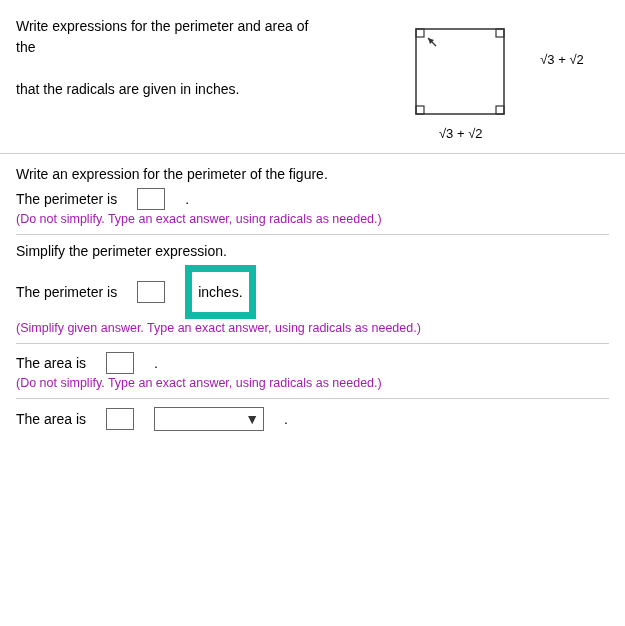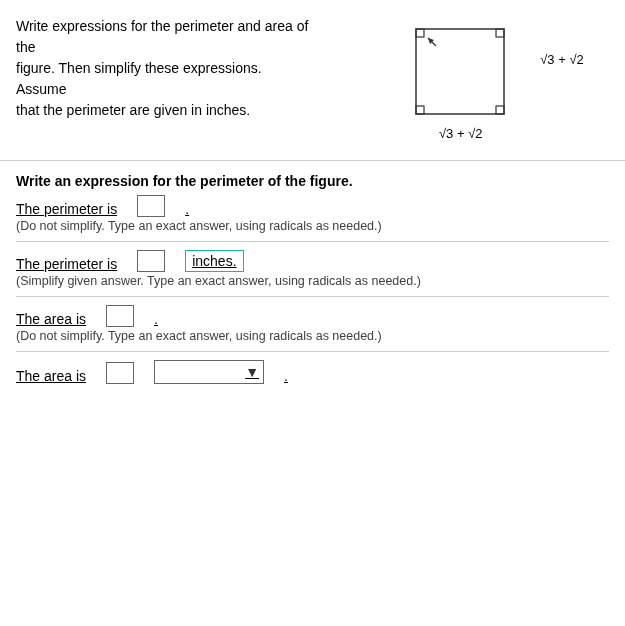--- a/index.html
+++ b/index.html
@@ -16,7 +16,7 @@
       display: flex;
       flex-direction: row;
       align-items: flex-start;
-      padding: 16px 16px 19px 16px;
+      padding: 16px 16px 12px 16px;
       border-bottom: 1px solid #ccc;
     }
     .problem-text {

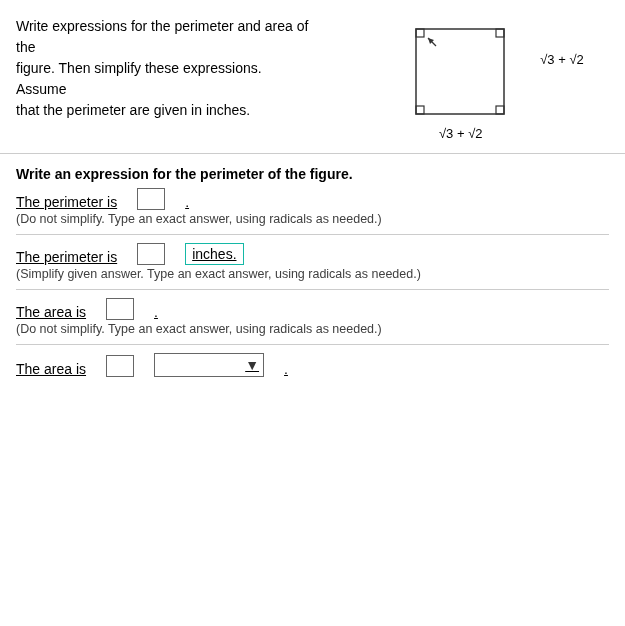--- a/index.html
+++ b/index.html
@@ -120,7 +120,7 @@
 <div class="top-section">
   <div class="problem-text">
     <span>Write expressions for the perimeter and area of the</span><br>
-    <span>figure. Then simplify these expressions. Assume</span><br>
+    <br>
     <span>that the perimeter are given in inches.</span>
   </div>
   <div class="figure-area">

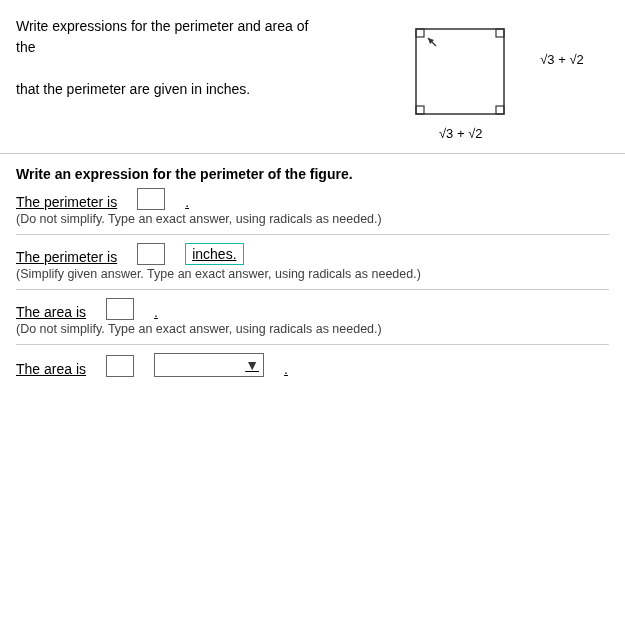--- a/index.html
+++ b/index.html
@@ -121,7 +121,7 @@
   <div class="problem-text">
     <span>Write expressions for the perimeter and area of the</span><br>
     <br>
-    <span>that the perimeter are given in inches.</span>
+    <span>that the radicals are given in inches.</span>
   </div>
   <div class="figure-area">
     <div style="position:relative; display:inline-block;">

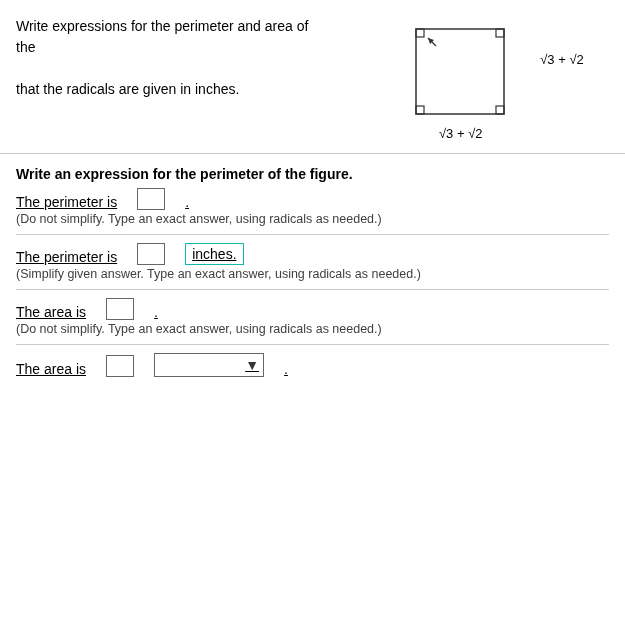--- a/index.html
+++ b/index.html
@@ -63,7 +63,6 @@
     .instruction-text {
       font-size: 14px;
       margin-bottom: 6px;
-      font-weight: bold;
     }
     .answer-row {
       display: flex;

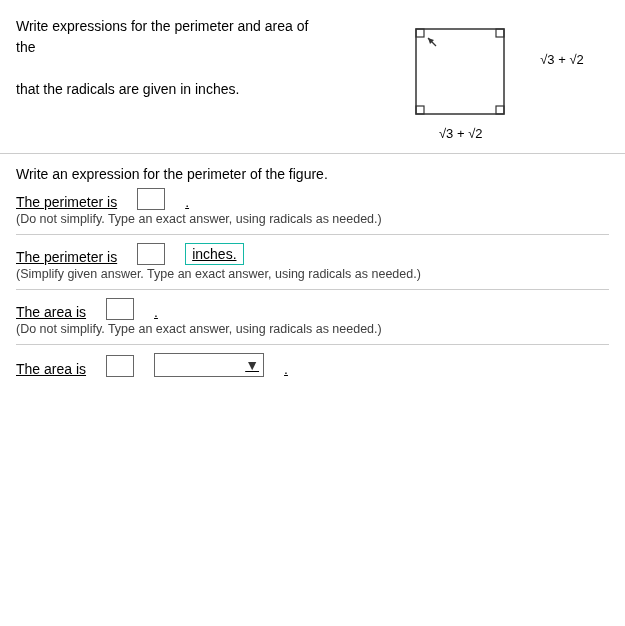--- a/index.html
+++ b/index.html
@@ -66,11 +66,10 @@
     }
     .answer-row {
       display: flex;
-      align-items: flex-end;
+      align-items: center;
       flex-wrap: wrap;
       gap: 20px;
       margin-bottom: 2px;
-      text-decoration: underline;
     }
     .answer-row span {
       font-size: 14px;

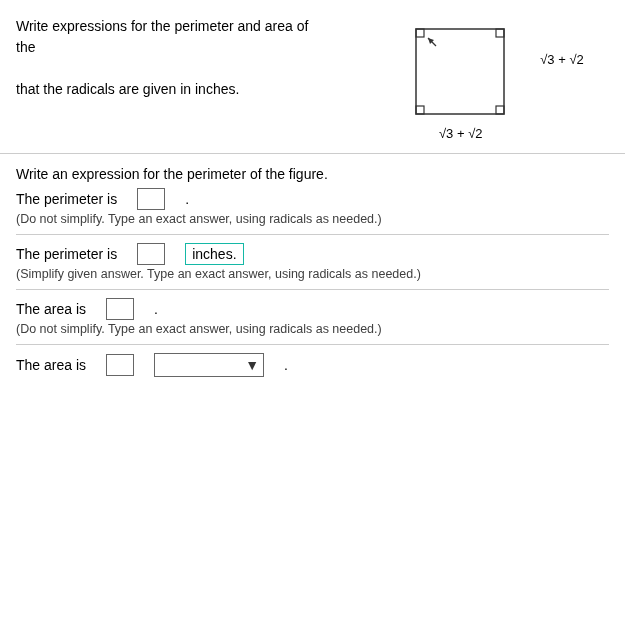--- a/index.html
+++ b/index.html
@@ -83,7 +83,7 @@
     }
     .note-text {
       font-size: 12.5px;
-      color: #404040;
+      color: #a21caf;
       margin-bottom: 6px;
     }
     .divider {

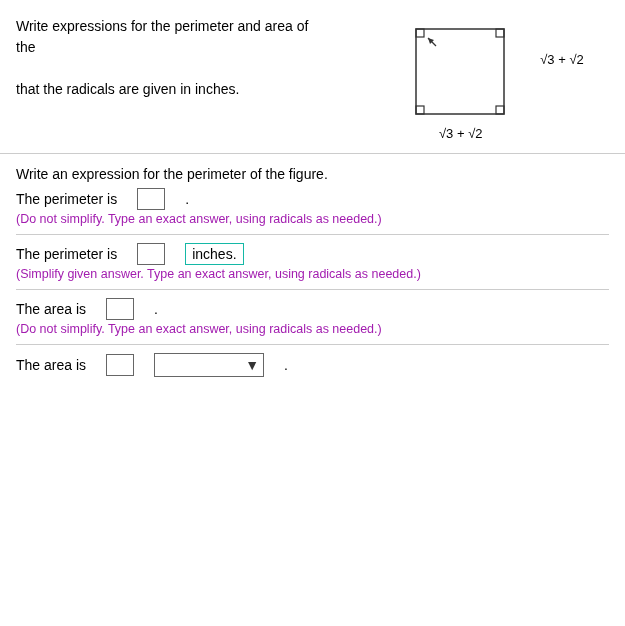--- a/index.html
+++ b/index.html
@@ -165,6 +165,7 @@
   <hr class="divider">
 
   <div class="section-block">
+    <div class="instruction-text">Simplify the perimeter expression.</div>
     <div class="answer-row">
       <span>The perimeter is</span>
       <input type="text" class="inline-input" value="" style="">

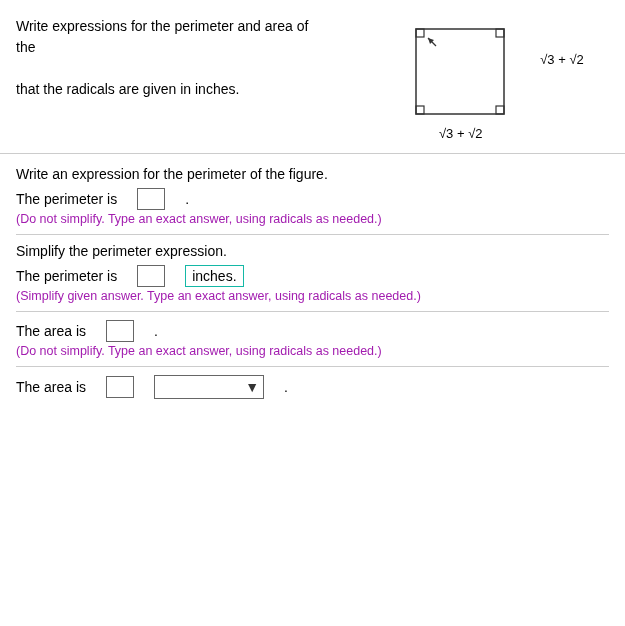--- a/index.html
+++ b/index.html
@@ -92,8 +92,8 @@
       margin: 8px 0;
     }
     .inches-box {
-      border: 1px solid #14b8a6;
-      padding: 2px 6px;
+      border: 7px solid #14b8a6;
+      padding: 12px 6px;
       font-size: 13px;
       display: inline-block;
     }

